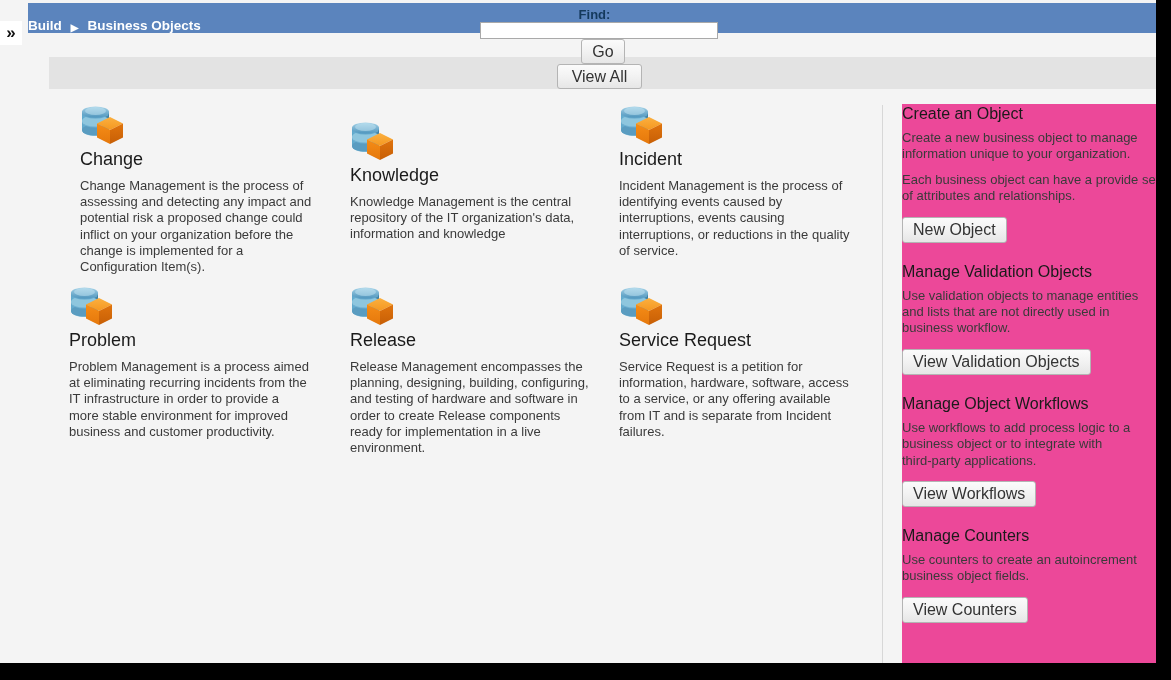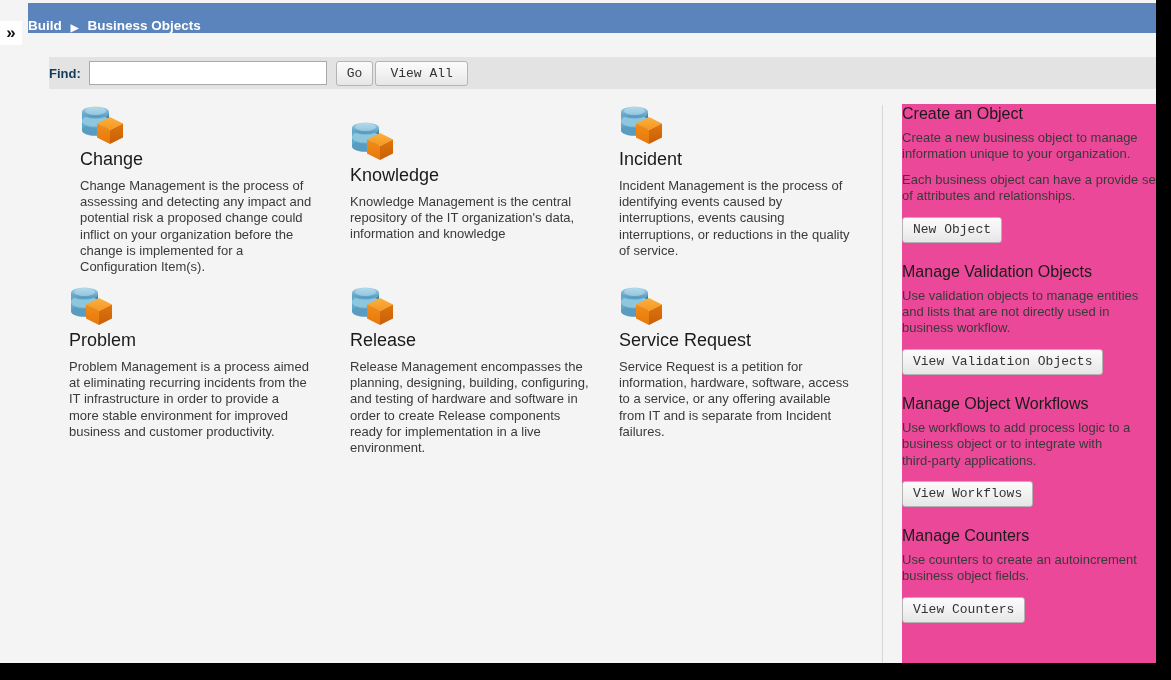--- a/index.html
+++ b/index.html
@@ -82,7 +82,9 @@
     background: #e3e3e3;
     display: flex;
     align-items: center;
+    justify-content: flex-end;
     padding-right: 8px;
+    flex-direction: column;
   }
   #find-label {
     font-size: 13px;

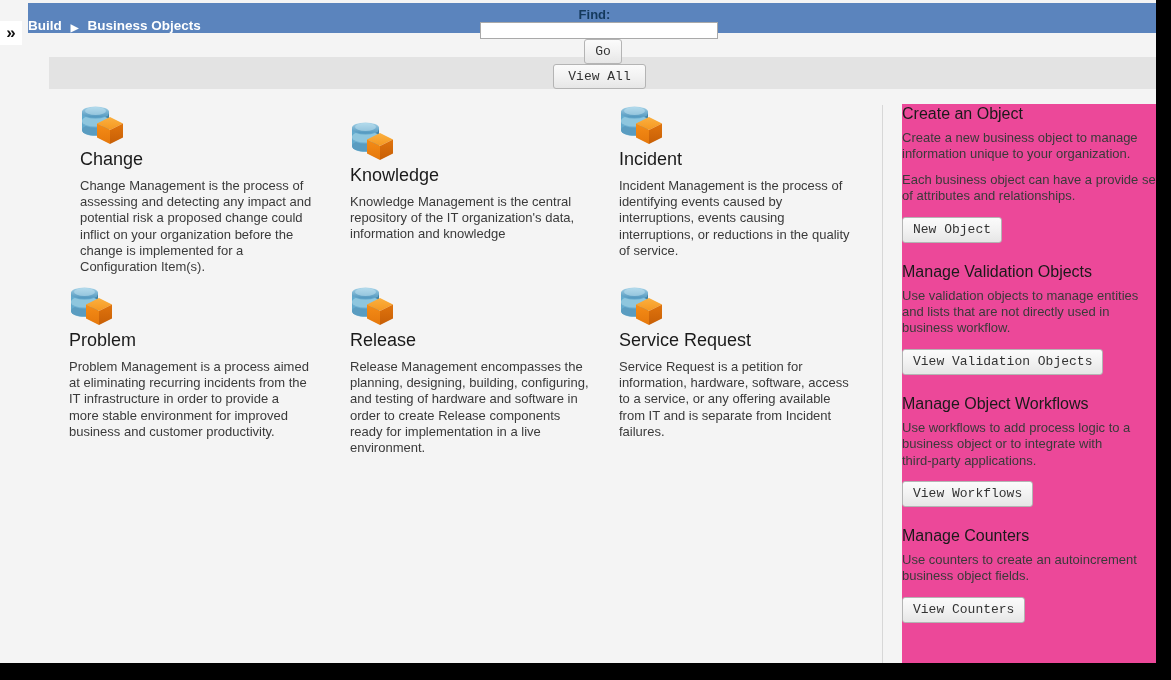--- a/index.html
+++ b/index.html
@@ -108,8 +108,8 @@
     background: linear-gradient(to bottom, #fbfbfb 0%, #f2f2f2 50%, #e6e6e6 100%);
     border: 1px solid #b4b4b4;
     border-radius: 3px;
-    font-family: Liberation Mono, monospace;
-    font-size: 13px;
+    font-family: Liberation Sans, sans-serif;
+    font-size: 16px;
     color: #333333;
     padding: 0 10px;
     cursor: pointer;

